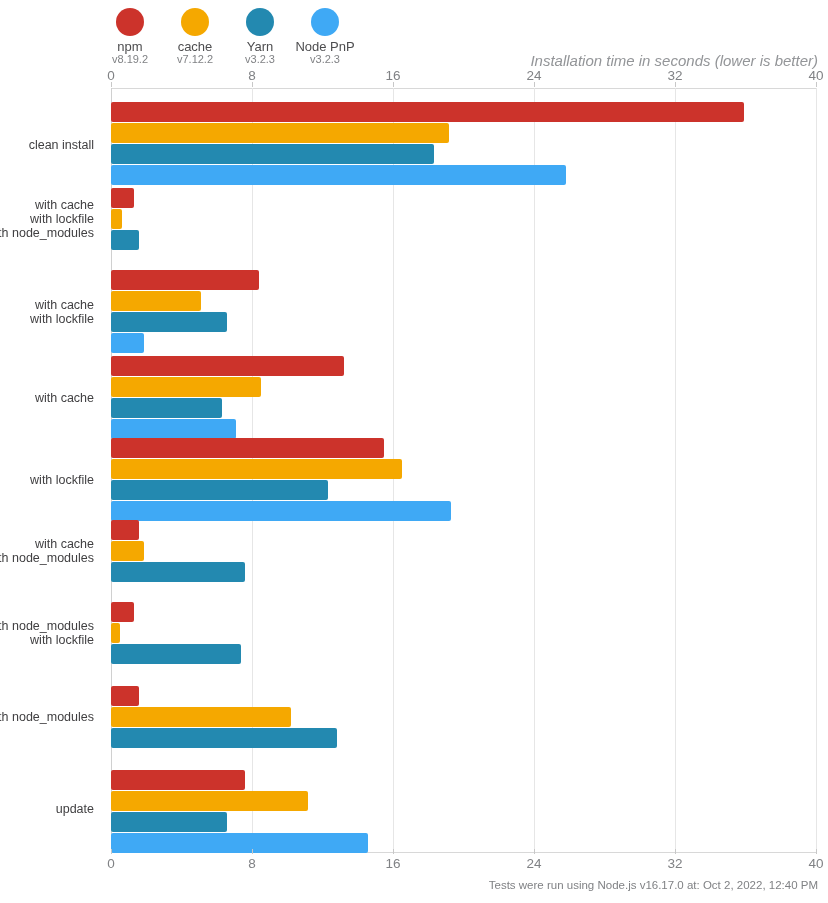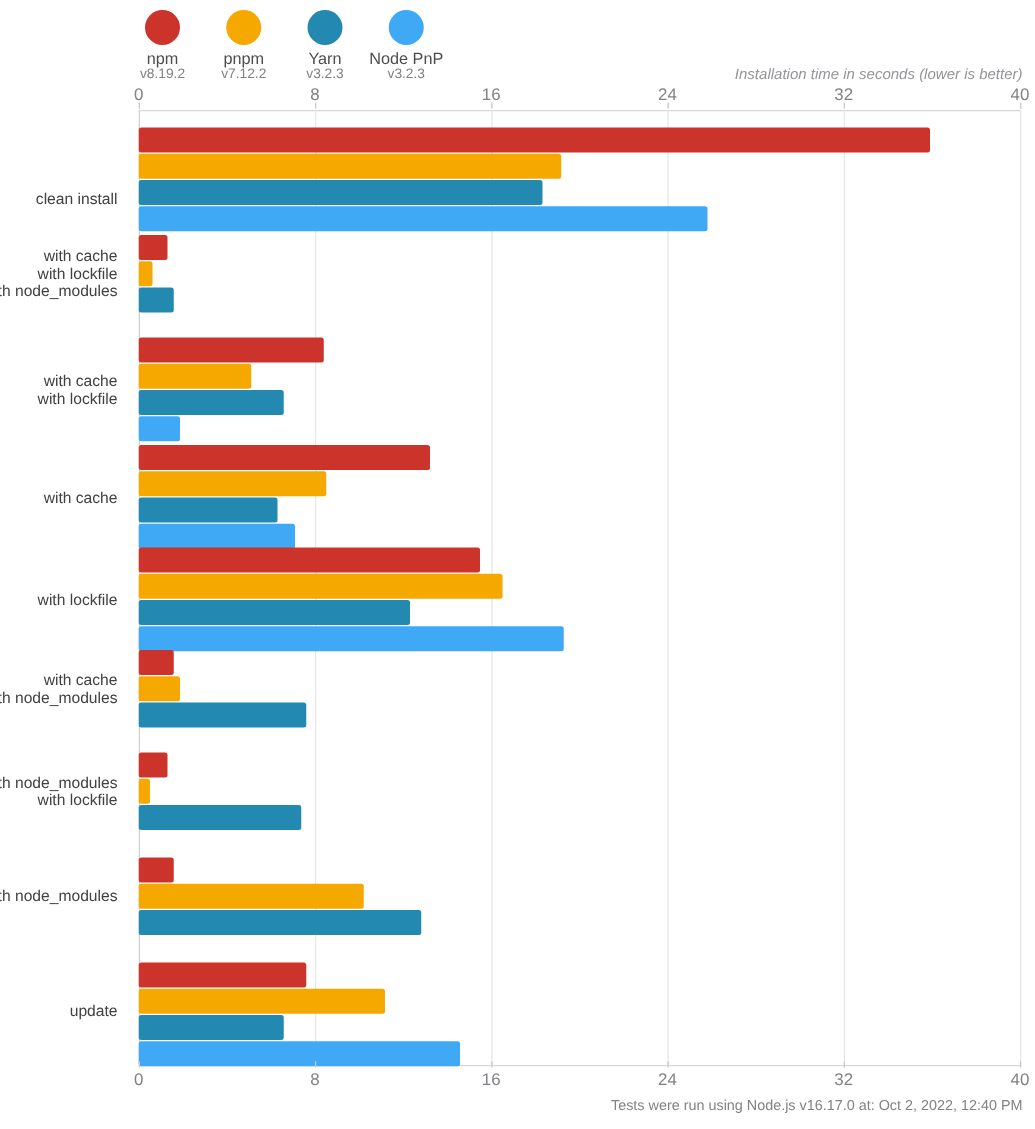--- a/index.html
+++ b/index.html
@@ -145,7 +145,7 @@
     </div>
     <div class="legend-item">
       <div class="legend-dot" style="background: rgb(245, 168, 0);"></div>
-      <div class="legend-name">pnpm</div>
+      <div class="legend-name">cache</div>
       <div class="legend-version">v7.12.2</div>
     </div>
     <div class="legend-item">

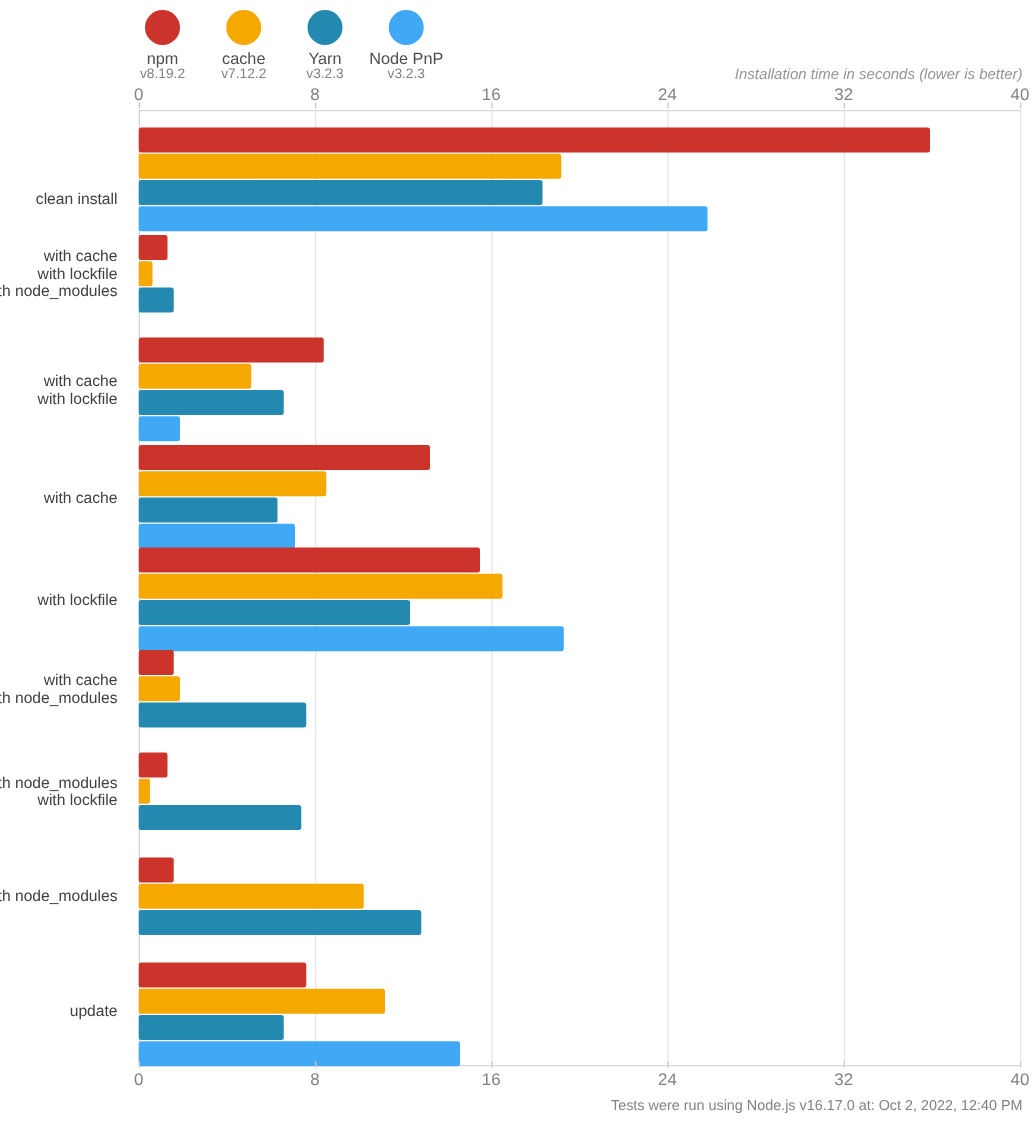--- a/index.html
+++ b/index.html
@@ -53,7 +53,7 @@
     position: absolute;
     right: 10px;
     top: 52px;
-    font-size: 12px;
+    font-size: 15px;
     font-style: italic;
     color: #939598;
     white-space: nowrap;

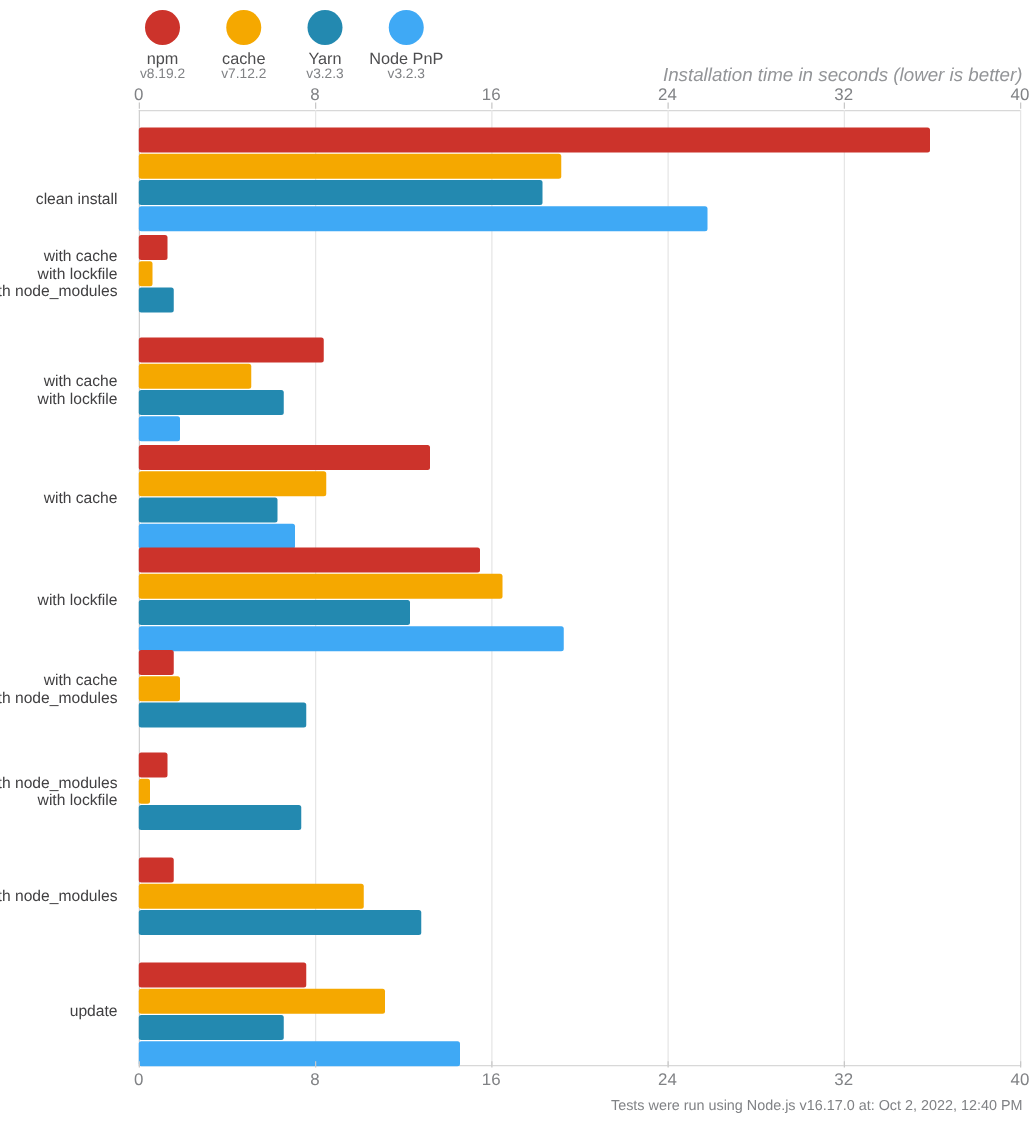--- a/index.html
+++ b/index.html
@@ -191,7 +191,7 @@
       <div class="bar" title="pnpm: 19.2s" style="top: 21px; width: 338.4px; height: 20px; background: rgb(245, 168, 0);"></div>
       <div class="bar" title="Yarn: 18.3s" style="top: 42px; width: 322.538px; height: 20px; background: rgb(35, 137, 176);"></div>
       <div class="bar" title="Yarn PnP: 25.8s" style="top: 63px; width: 454.725px; height: 20px; background: rgb(63, 169, 245);"></div>
-      <div class="cat-label" style="top: 50px;">
+      <div class="cat-label" style="top: 36px;">
         <div>clean install</div>
       </div>
     </div>

